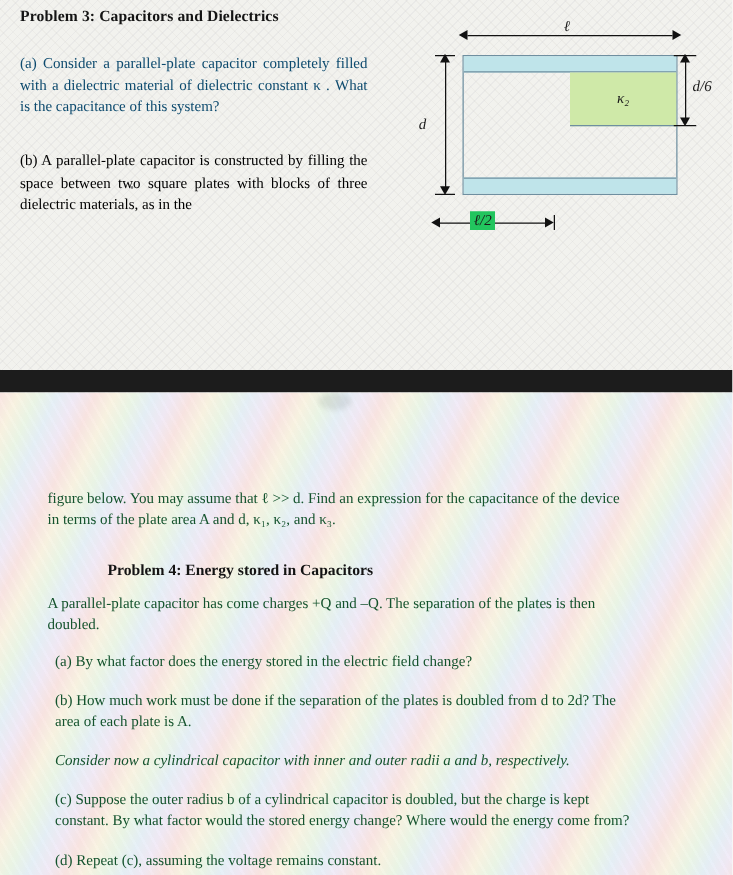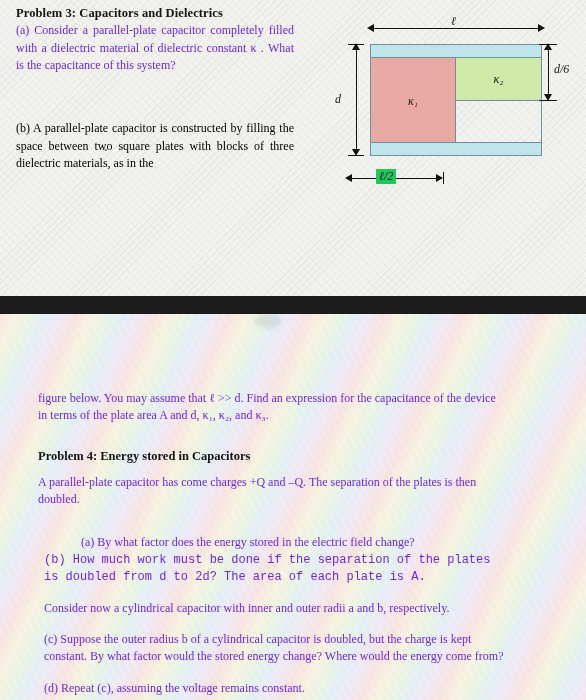--- a/index.html
+++ b/index.html
@@ -50,11 +50,11 @@
   .para-a {
     position: absolute;
     left: 16px;
-    top: 22px;
+    top: 42px;
     width: 278px;
     font-size: 12px;
     line-height: 17.5px;
-    color: #6d28d9;
+    color: #0c4a6e;
     text-align: justify;
   }
   .para-b {

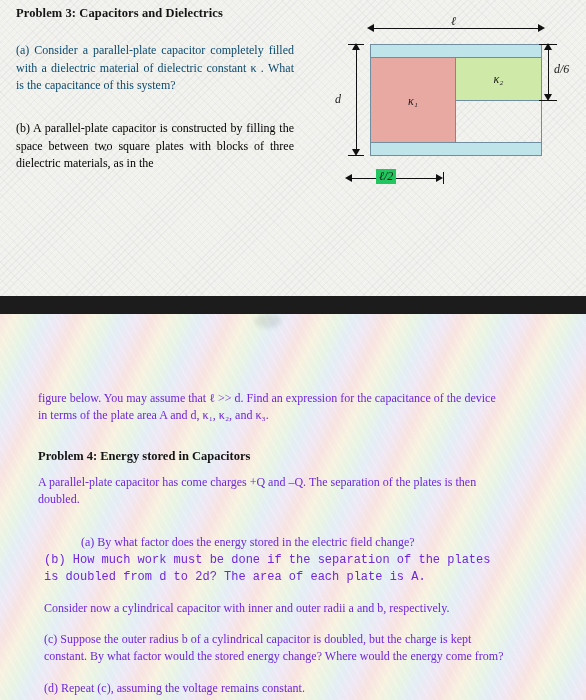--- a/index.html
+++ b/index.html
@@ -277,9 +277,6 @@
 
       <div class="cap-body">
         <div class="plate-top"></div>
-        <div class="k1-block">
-          <span class="blk-label">κ₁</span>
-        </div>
         <div class="k2-block">
           <span class="blk-label">κ₂</span>
         </div>

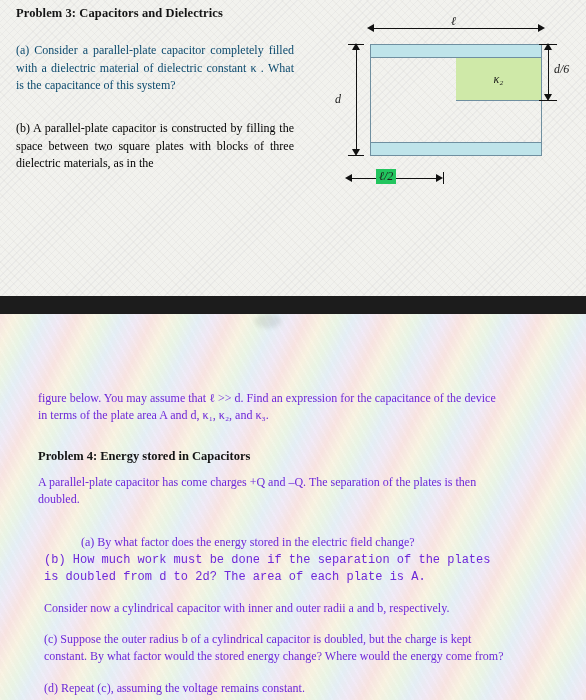--- a/index.html
+++ b/index.html
@@ -222,7 +222,7 @@
     position: absolute;
     font-size: 12px;
     line-height: 17px;
-    color: #6d28d9;
+    color: #14532d;
     width: 466px;
     left: 38px;
   }

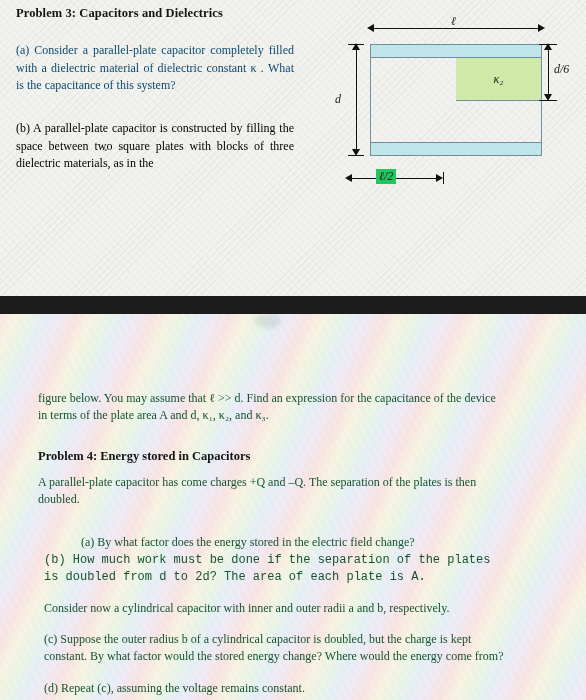--- a/index.html
+++ b/index.html
@@ -313,7 +313,7 @@
 
     <div class="bot-text" style="top:76px;">figure below. You may assume that ℓ &gt;&gt; d. Find an expression for the capacitance of the device in terms of the plate area A and d, κ₁, κ₂, and κ₃.</div>
 
-    <div class="p4-title" style="top:135px;">Problem 4: Energy stored in Capacitors</div>
+    <div class="p4-title" style="top:135px;margin-left:48px;">Problem 4: Energy stored in Capacitors</div>
 
     <div class="bot-text" style="top:160px;">A parallel-plate capacitor has come charges +Q and –Q. The separation of the plates is then doubled.</div>
 

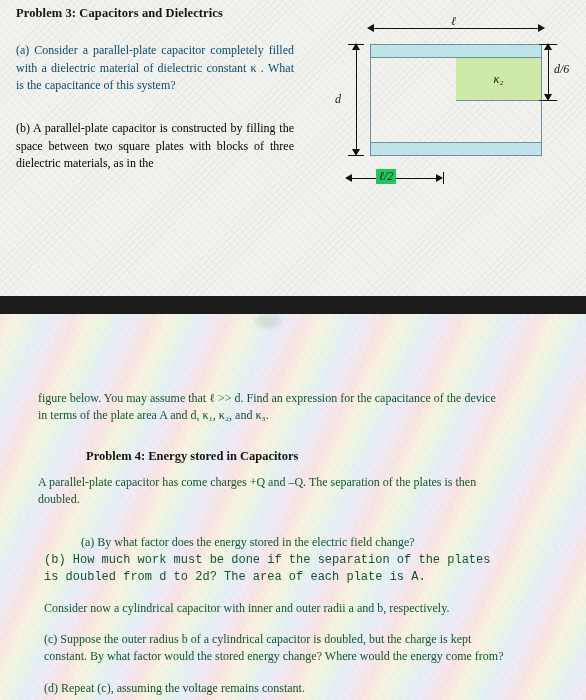--- a/index.html
+++ b/index.html
@@ -317,7 +317,7 @@
 
     <div class="bot-text" style="top:160px;">A parallel-plate capacitor has come charges +Q and –Q. The separation of the plates is then doubled.</div>
 
-    <div class="bot-text indent" style="top:220px;margin-left:37px;">(a) By what factor does the energy stored in the electric field change?</div>
+    <div class="bot-text indent" style="top:207px;">(a) By what factor does the energy stored in the electric field change?</div>
 
     <div class="bot-text indent" style="top:238px;font-family:Liberation Mono, monospace;">(b) How much work must be done if the separation of the plates is doubled from d to 2d? The area of each plate is A.</div>
 

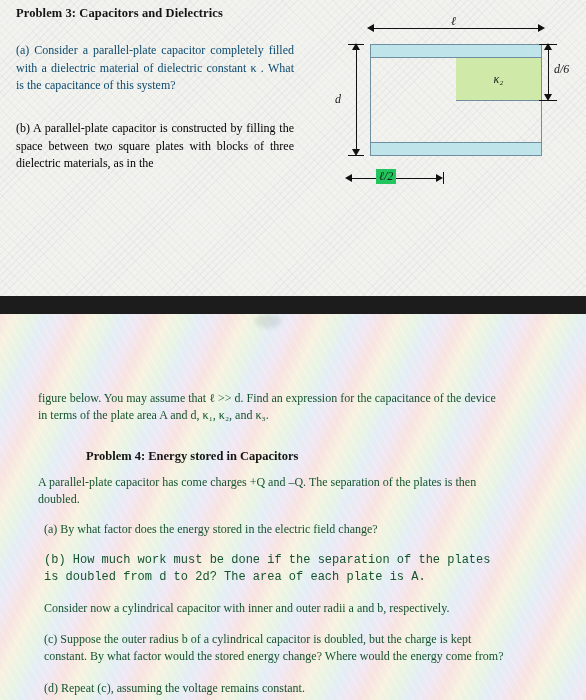--- a/index.html
+++ b/index.html
@@ -319,7 +319,7 @@
 
     <div class="bot-text indent" style="top:207px;">(a) By what factor does the energy stored in the electric field change?</div>
 
-    <div class="bot-text indent" style="top:238px;font-family:Liberation Mono, monospace;">(b) How much work must be done if the separation of the plates is doubled from d to 2d? The area of each plate is A.</div>
+    <div class="bot-text indent" style="top:238px;">(b) How much work must be done if the separation of the plates is doubled from d to 2d? The area of each plate is A.</div>
 
     <div class="bot-text indent" style="top:286px;">Consider now a cylindrical capacitor with inner and outer radii a and b, respectively.</div>
 

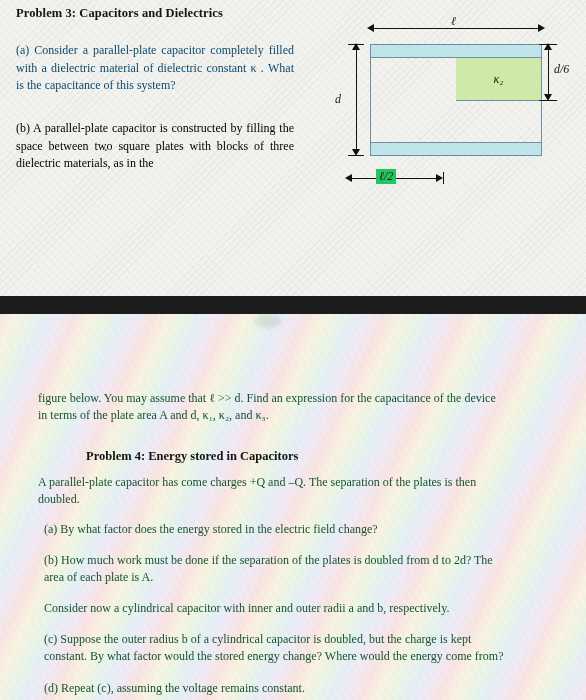--- a/index.html
+++ b/index.html
@@ -321,7 +321,7 @@
 
     <div class="bot-text indent" style="top:238px;">(b) How much work must be done if the separation of the plates is doubled from d to 2d? The area of each plate is A.</div>
 
-    <div class="bot-text indent" style="top:286px;">Consider now a cylindrical capacitor with inner and outer radii a and b, respectively.</div>
+    <div class="bot-text indent" style="top:286px;font-style:italic;">Consider now a cylindrical capacitor with inner and outer radii a and b, respectively.</div>
 
     <div class="bot-text indent" style="top:317px;">(c) Suppose the outer radius b of a cylindrical capacitor is doubled, but the charge is kept constant. By what factor would the stored energy change? Where would the energy come from?</div>
 

